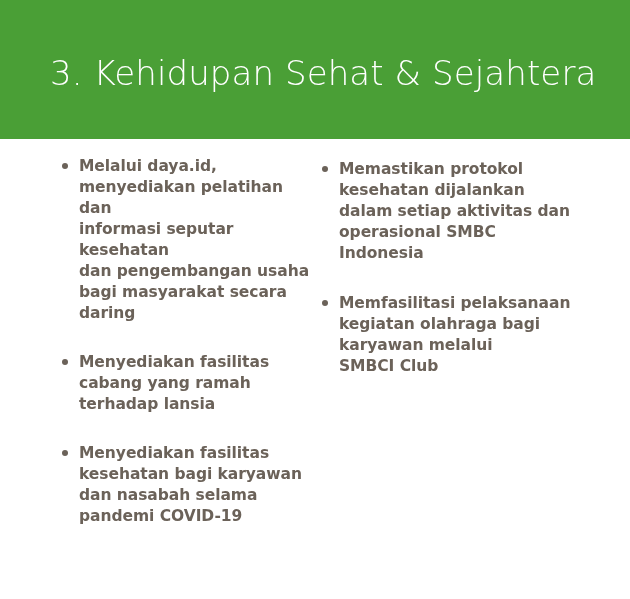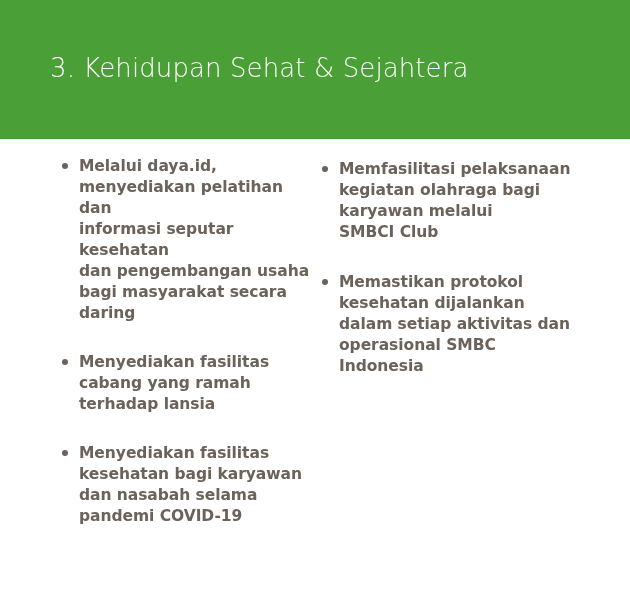--- a/index.html
+++ b/index.html
@@ -32,7 +32,7 @@
     margin: 0;
     padding: 0;
     font-family: "DejaVu Sans", "Liberation Sans", sans-serif;
-    font-size: 26px;
+    font-size: 34px;
     font-weight: 300;
     letter-spacing: 0.1px;
     color: #ffffff;

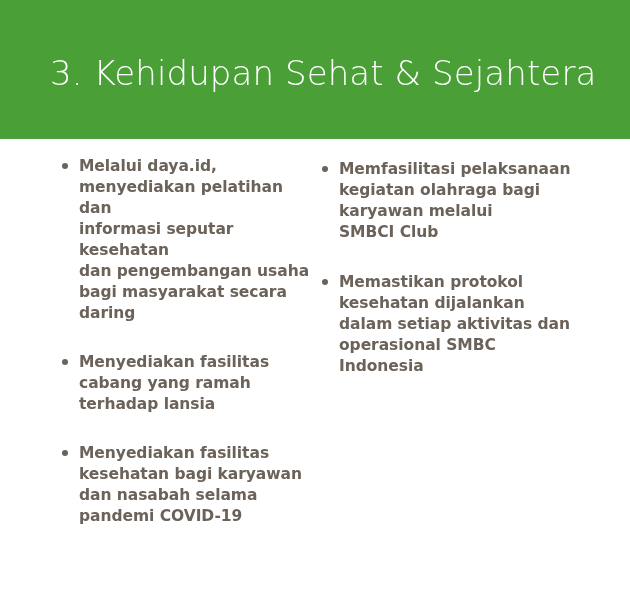--- a/index.html
+++ b/index.html
@@ -139,18 +139,18 @@
 
     <div class="bullet-item">
       <span class="bullet-dot"></span>
+      <span class="bullet-text">Memastikan protokol
+kesehatan dijalankan
+dalam setiap aktivitas dan
+operasional SMBC Indonesia</span>
+    </div>
+
+    <div class="bullet-item">
+      <span class="bullet-dot"></span>
       <span class="bullet-text">Memfasilitasi pelaksanaan
 kegiatan olahraga bagi
 karyawan melalui
 SMBCI Club</span>
-    </div>
-
-    <div class="bullet-item">
-      <span class="bullet-dot"></span>
-      <span class="bullet-text">Memastikan protokol
-kesehatan dijalankan
-dalam setiap aktivitas dan
-operasional SMBC Indonesia</span>
     </div>
 
   </div>

